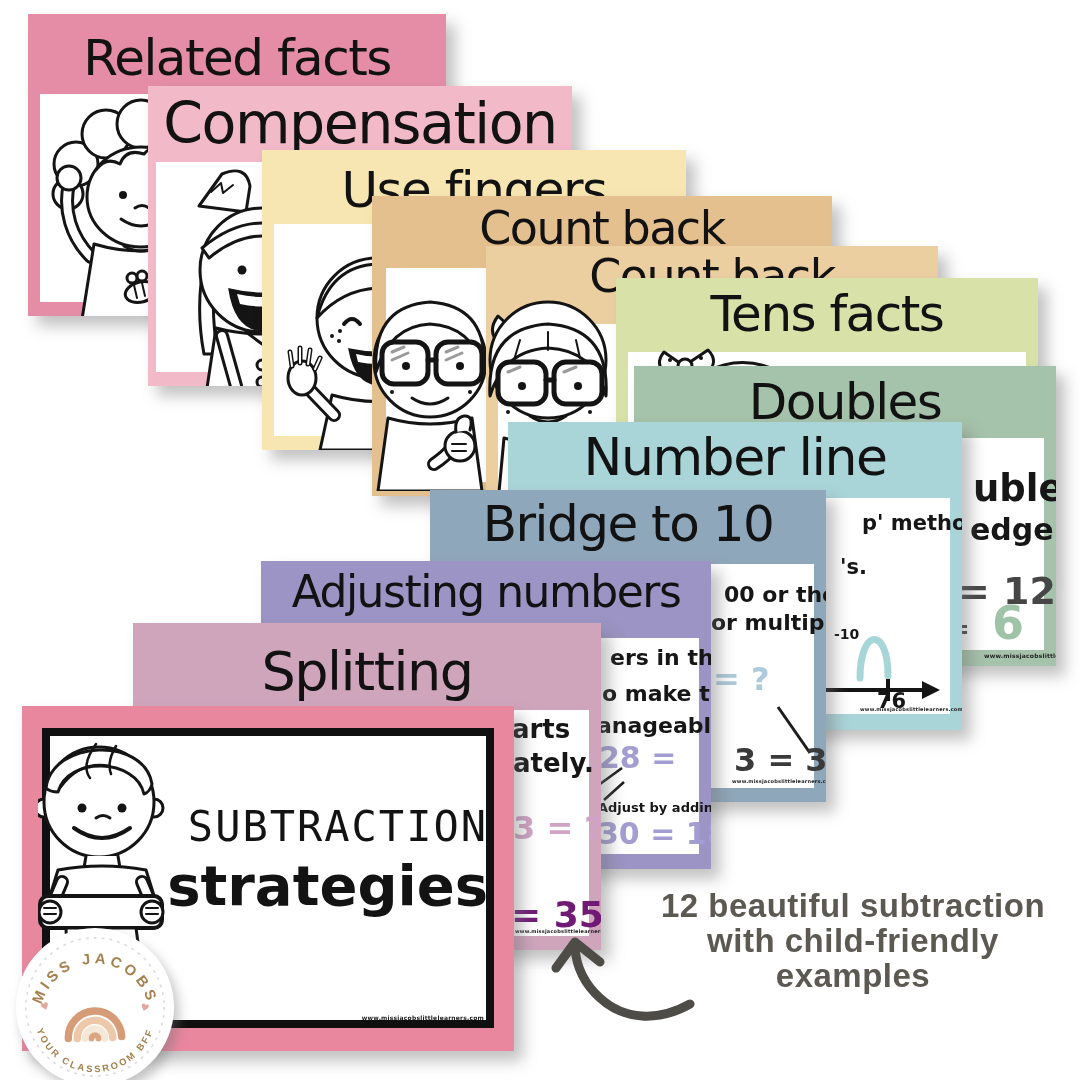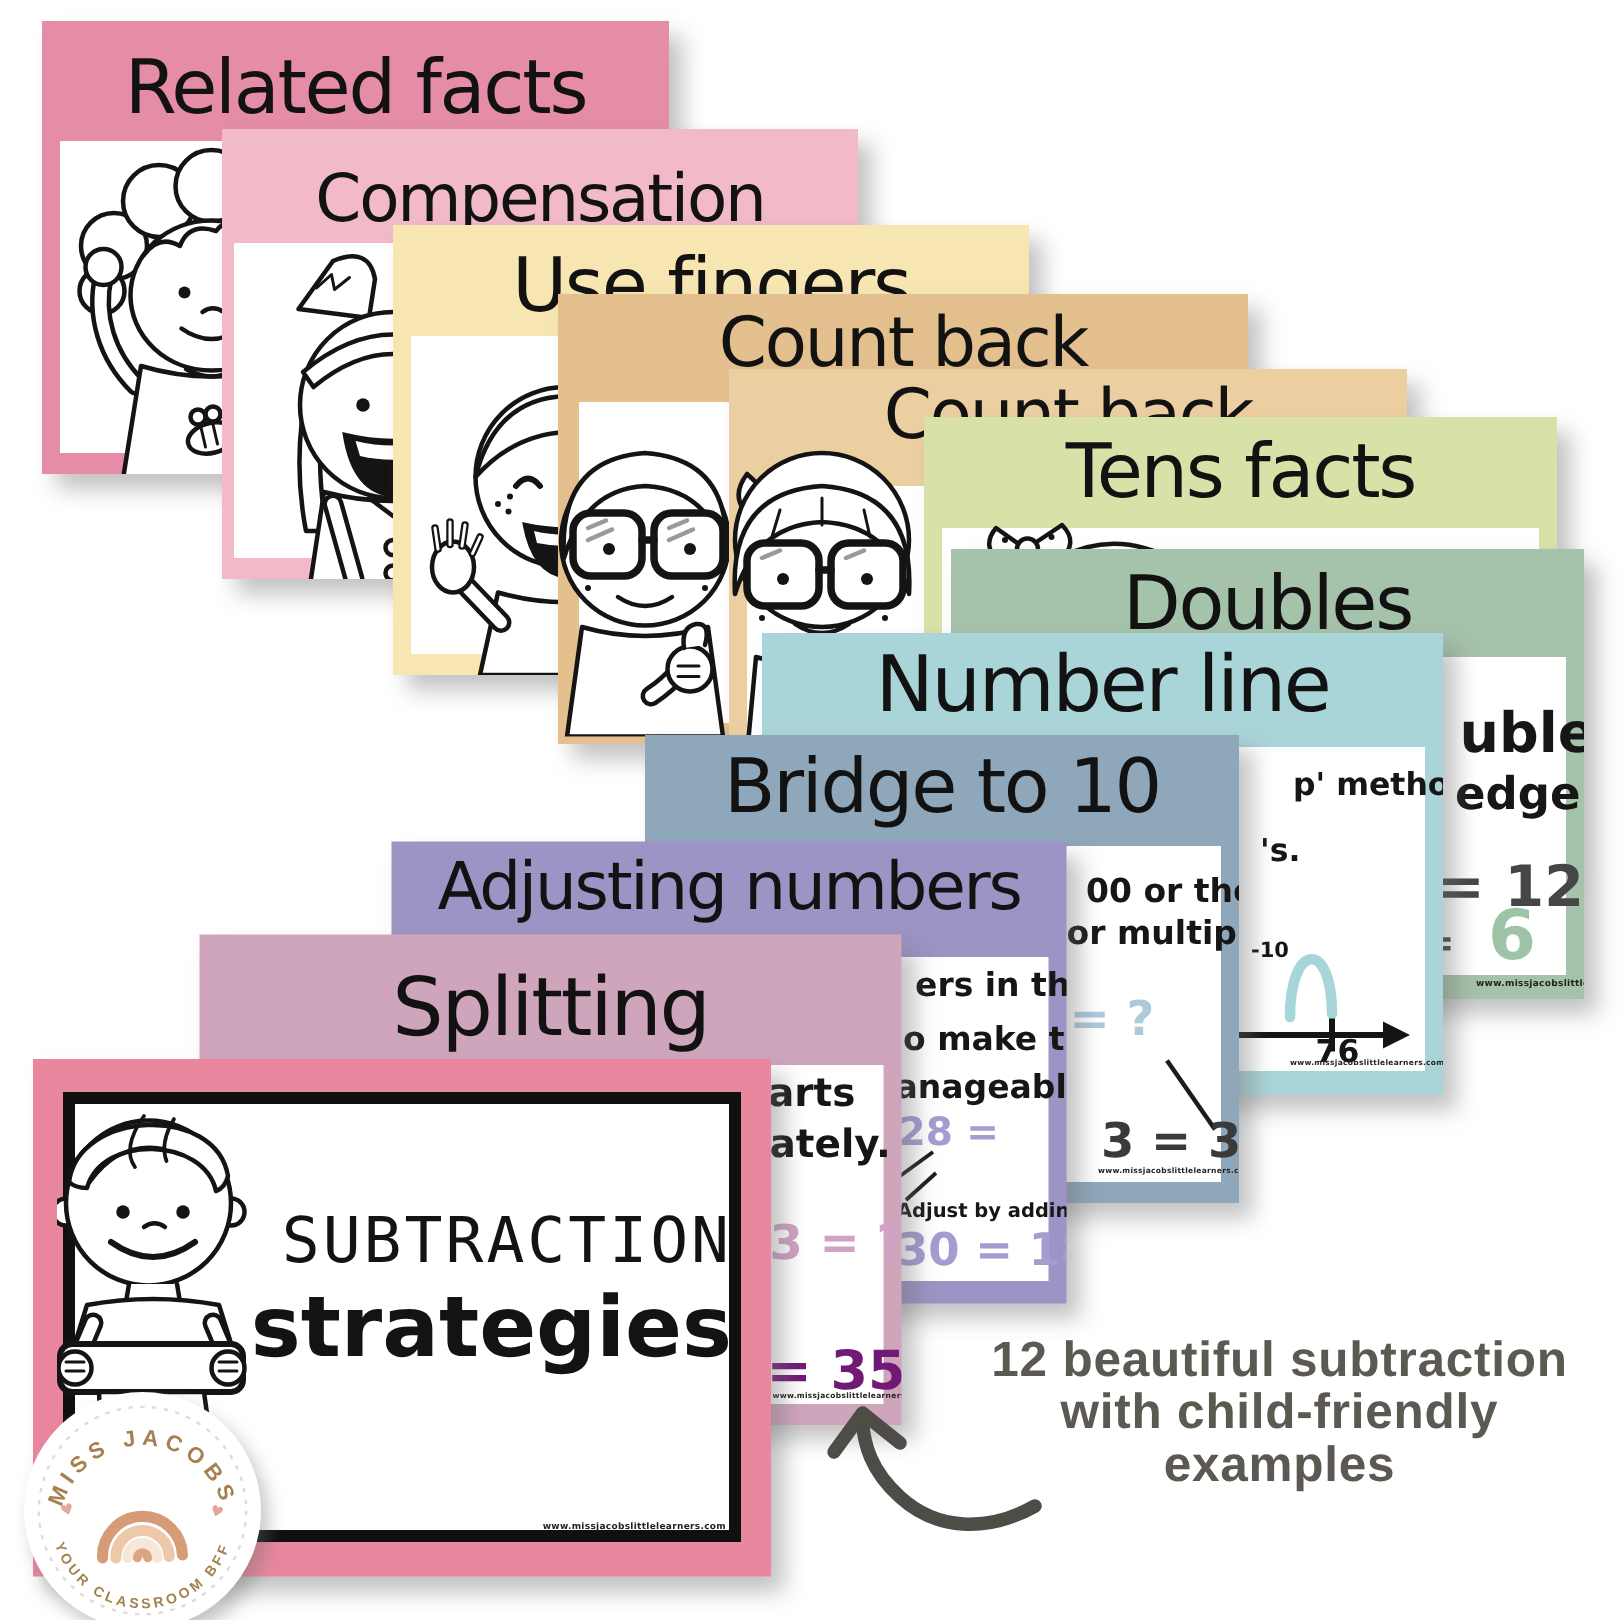--- a/index.html
+++ b/index.html
@@ -65,7 +65,7 @@
 
   <div class="poster" style="left: 148px; top: 86px; width: 424px; height: 300px; z-index: 2; background: rgb(242, 185, 200);">
     <div class="pcard" style="left:8px;top:76px;right:12px;bottom:14px"></div>
-    <div class="ptitle" style="top:24px;font-size:44px">Compensation</div>
+    <div class="ptitle" style="top:8px;font-size:57px">Compensation</div>
     <svg class="kid" style="left:6px;top:72px" width="215" height="230" viewBox="0 0 215 230">
       <path class="s" d="M 45,48 L 68,16 Q 92,6 96,28 L 92,54 Z"></path>
       <path class="s" d="M 171,48 L 148,16 Q 124,6 120,28 L 124,54 Z"></path>

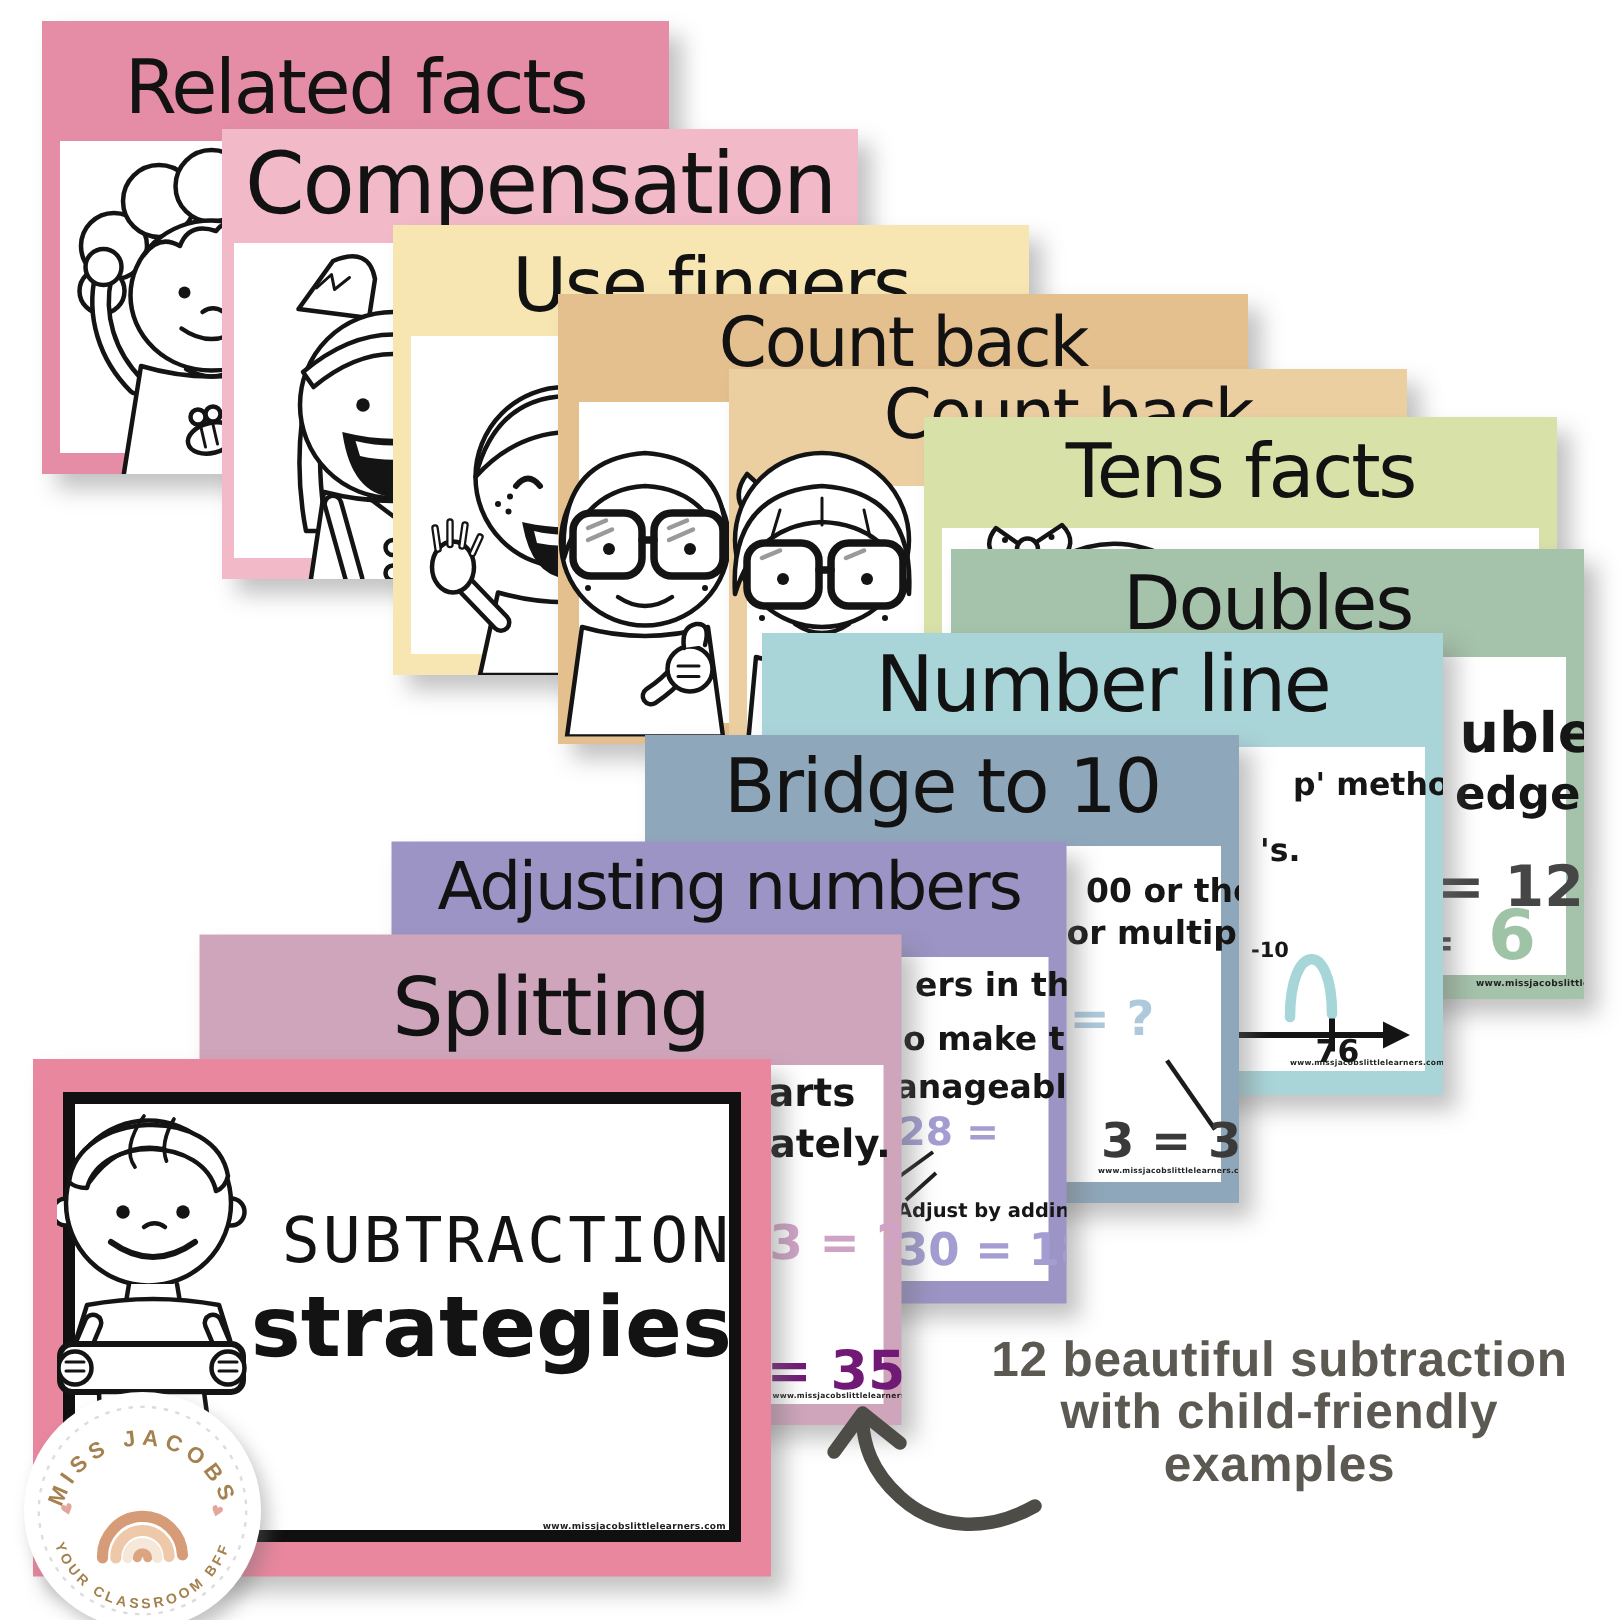--- a/index.html
+++ b/index.html
@@ -231,7 +231,7 @@
     <span class="frag" style="left:349px;top:85px;font-size:22px">ers in the</span>
     <span class="frag" style="left:341px;top:121px;font-size:22px">o make the</span>
     <span class="frag" style="left:336px;top:153px;font-size:22px">anageable.</span>
-    <span class="frag" style="left: 338px; top: 181px; font-size: 26px; font-weight: 800; color: rgb(163, 157, 209);">28 =</span>
+    <span class="frag" style="left: 338px; top: 181px; font-size: 30px; font-weight: 800; color: rgb(163, 157, 209);">28 =</span>
     <svg style="position:absolute;left:333px;top:205px" width="36" height="38" viewBox="0 0 36 38">
       <line x1="28" y1="2" x2="6" y2="18" stroke="#1c1c1c" stroke-width="2.5"></line>
       <line x1="30" y1="16" x2="10" y2="34" stroke="#1c1c1c" stroke-width="2.5"></line>

